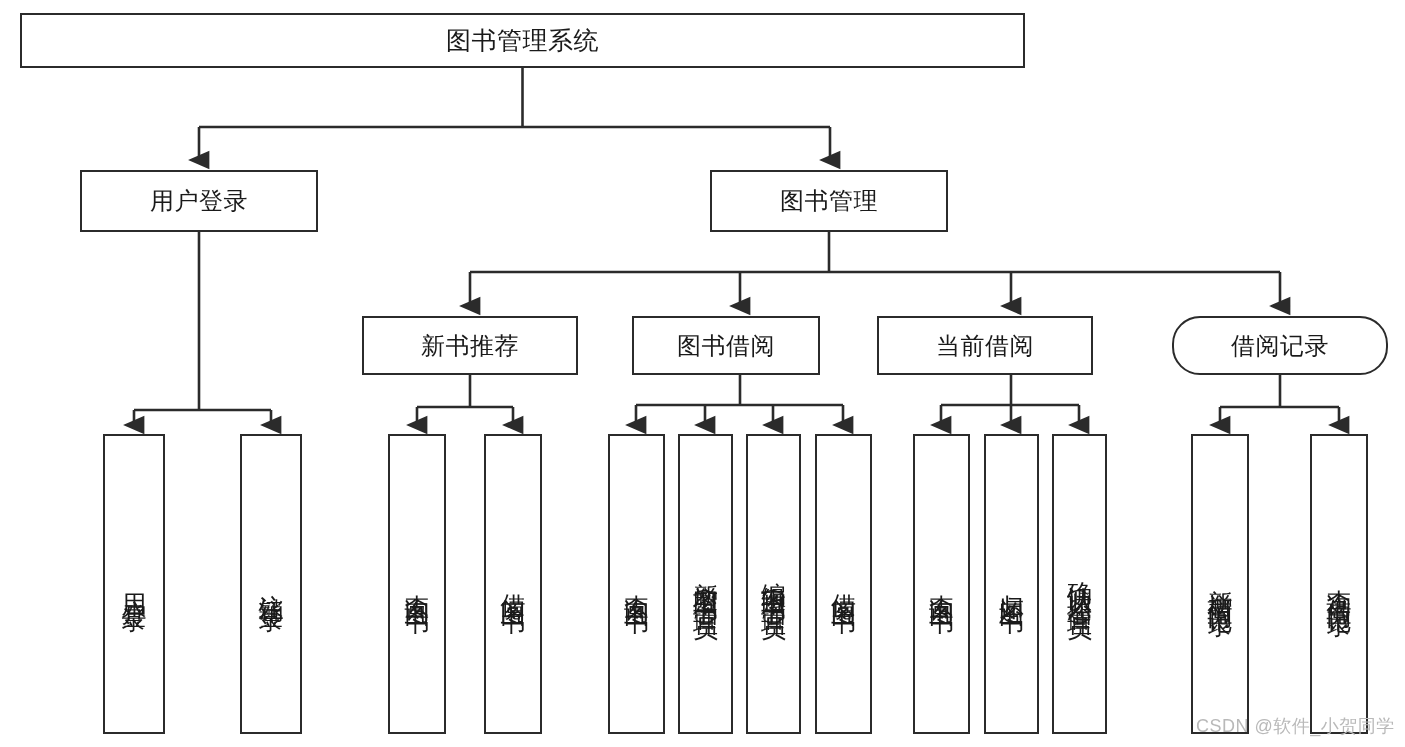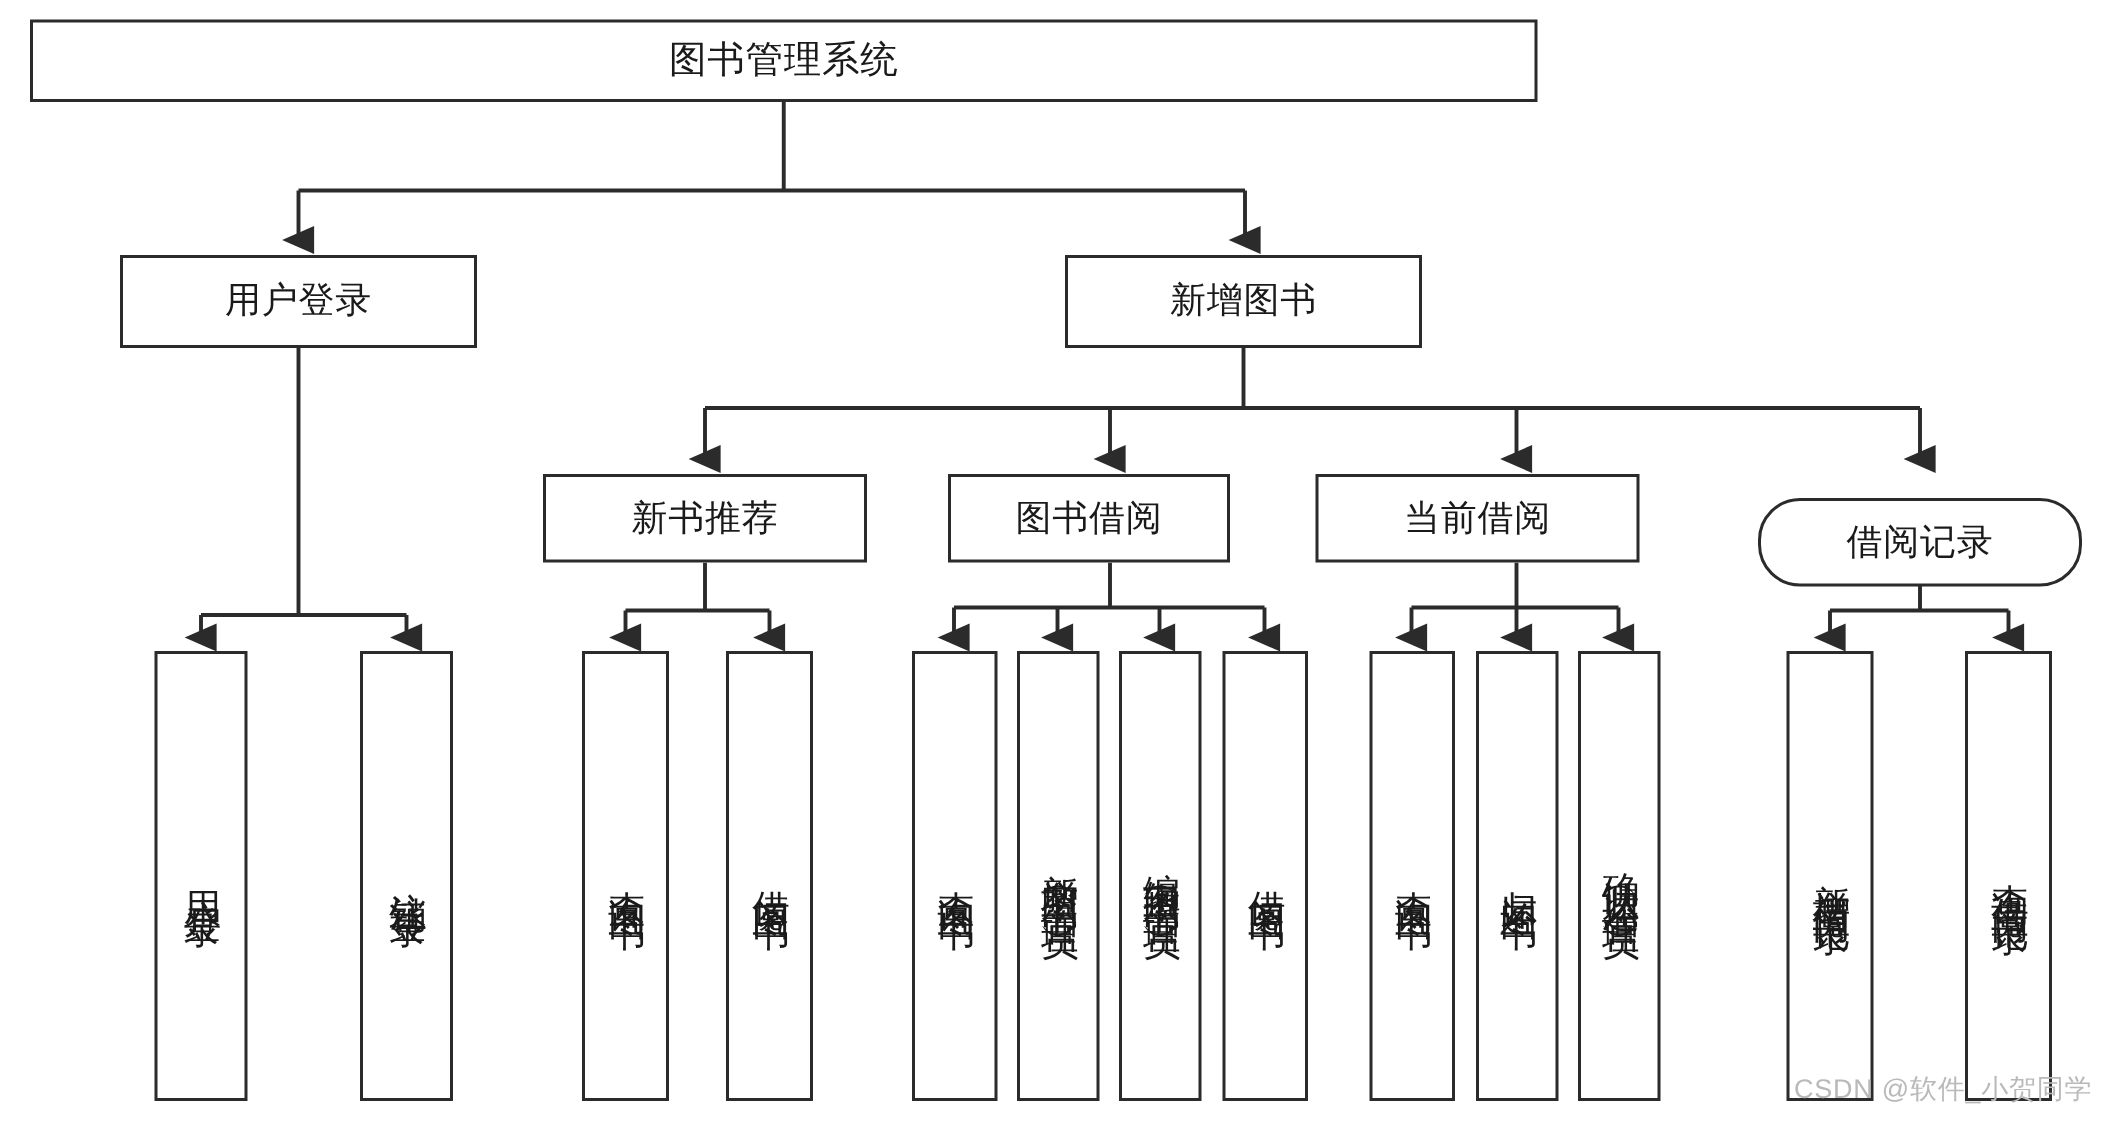--- a/index.html
+++ b/index.html
@@ -135,7 +135,7 @@
     <span class="label">用户登录</span>
   </div>
   <div class="node horiz" style="left:710px; top:170px; width:238px; height:62px;">
-    <span class="label">新增图书</span>
+    <span class="label">图书管理</span>
   </div>
 
   <div class="node horiz" style="left:362px; top:316px; width:216px; height:59px;">

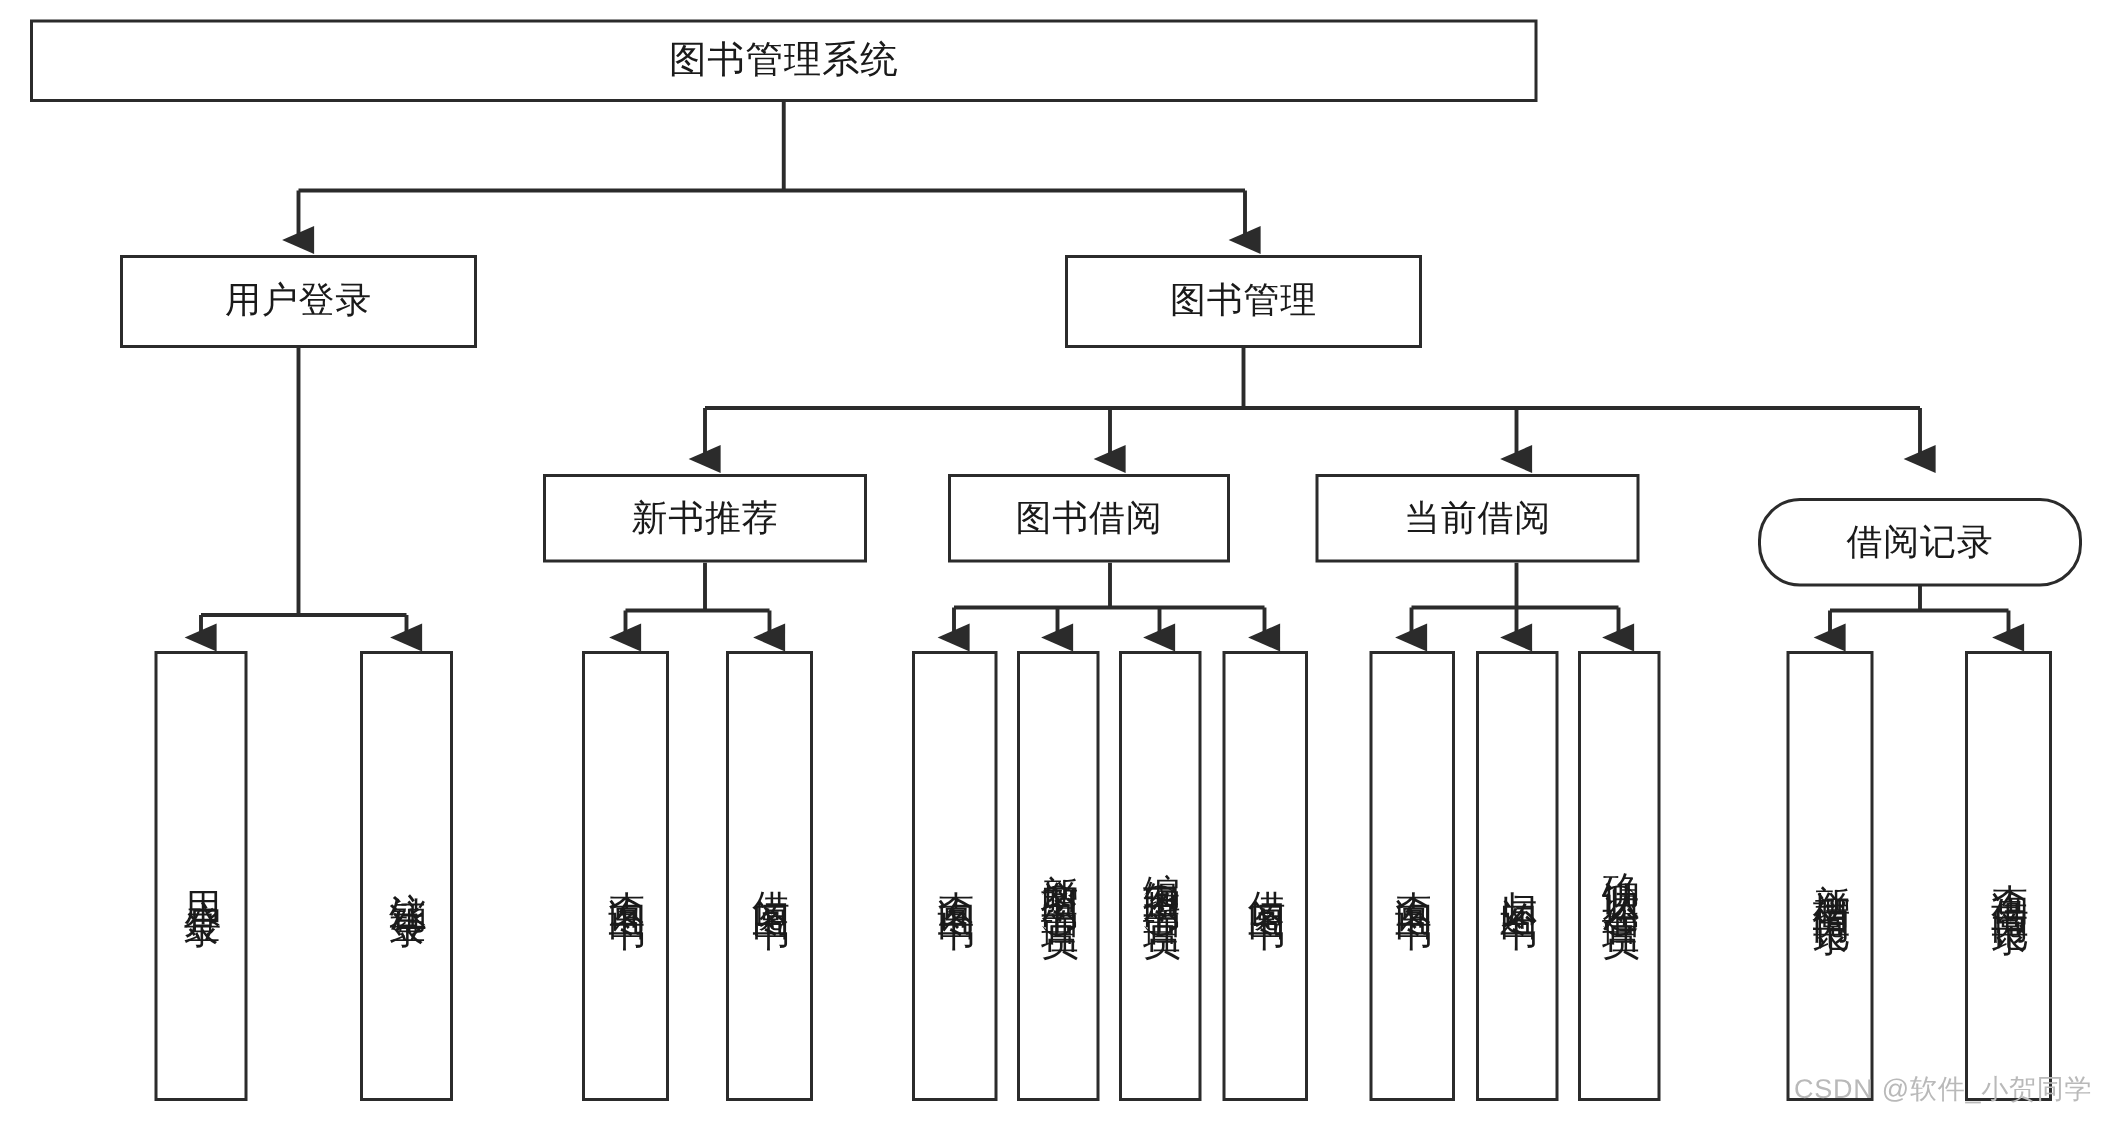--- a/index.html
+++ b/index.html
@@ -147,7 +147,7 @@
   <div class="node horiz" style="left:877px; top:316px; width:216px; height:59px;">
     <span class="label">当前借阅</span>
   </div>
-  <div class="node horiz" style="left:1172px; top:332px; width:216px; height:59px;border-radius:28px;">
+  <div class="node horiz" style="left:1172px; top:316px; width:216px; height:59px;border-radius:28px;">
     <span class="label">借阅记录</span>
   </div>
 

